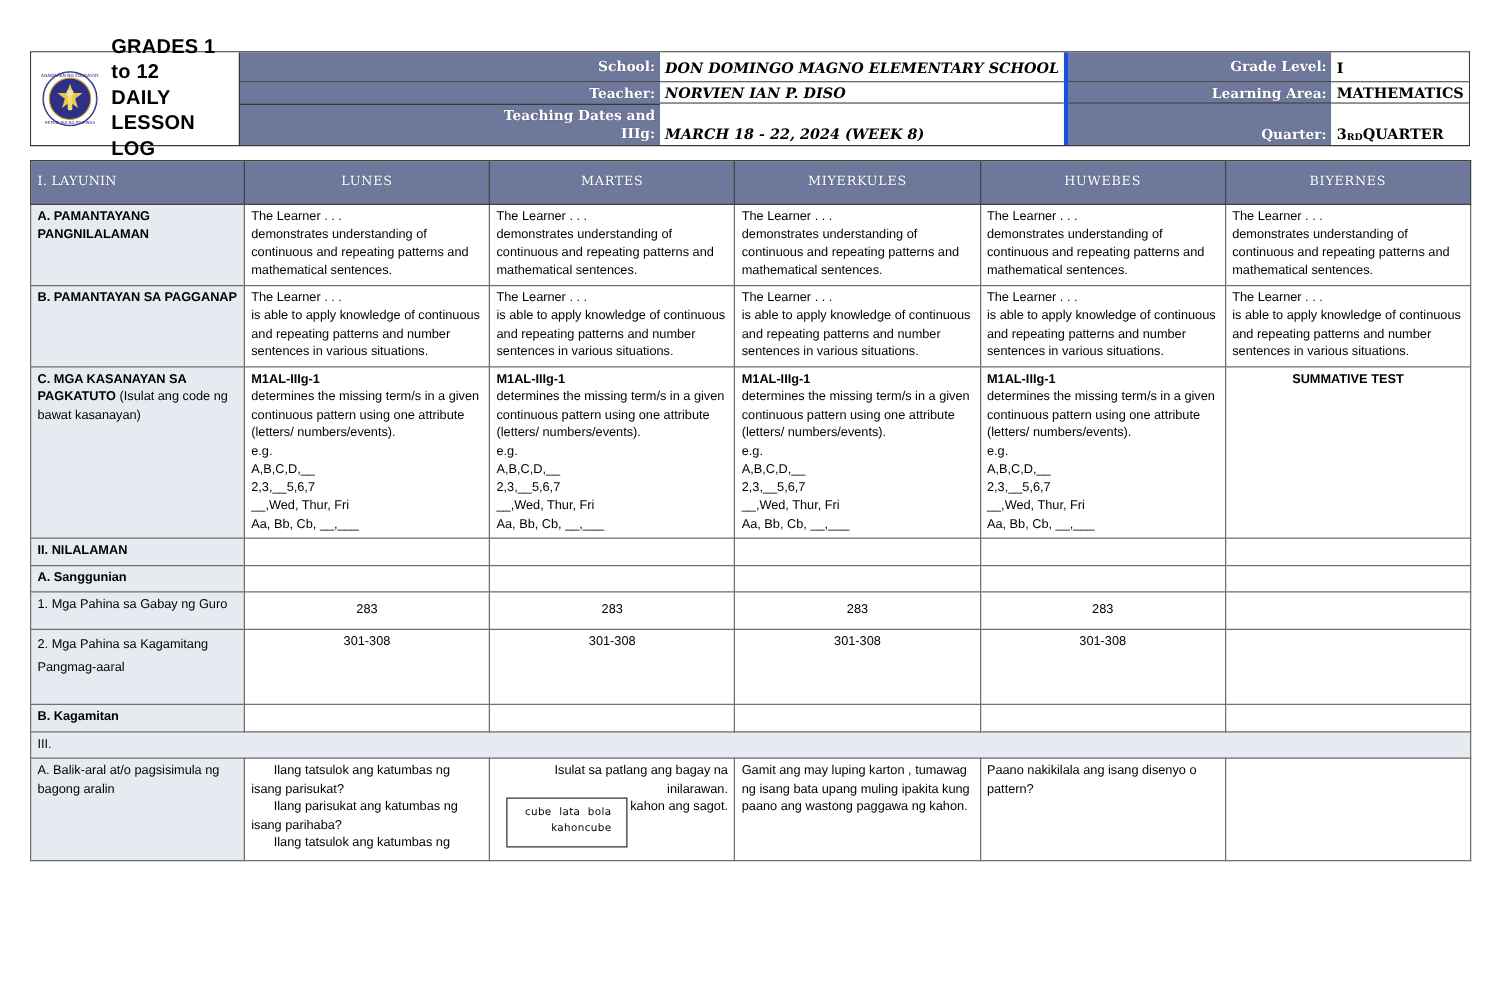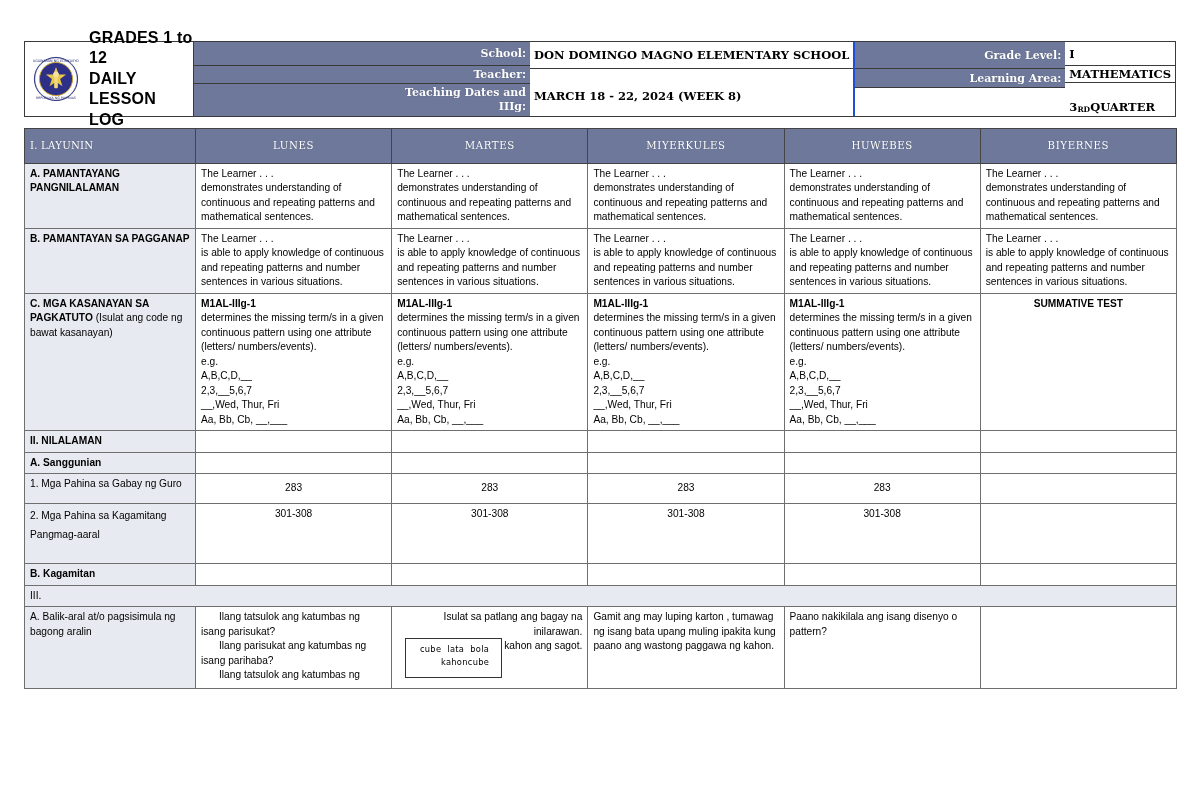--- a/index.html
+++ b/index.html
@@ -126,7 +126,7 @@
           <span>IIIg:</span>
         </div>
       </div>
-      <div class="hdr-col" style="flex:1;border-right:2px solid #1d4ed8;">
+      <div class="hdr-col" style="flex:1;border-right:4px solid #1d4ed8;font-style:italic;">
         <div class="hdr-cell val h1">DON DOMINGO MAGNO ELEMENTARY SCHOOL</div>
         <div class="hdr-cell val h3 last" style="align-items:flex-end;padding-bottom:2px;">MARCH 18 - 22, 2024 (WEEK 8)</div>
       </div>

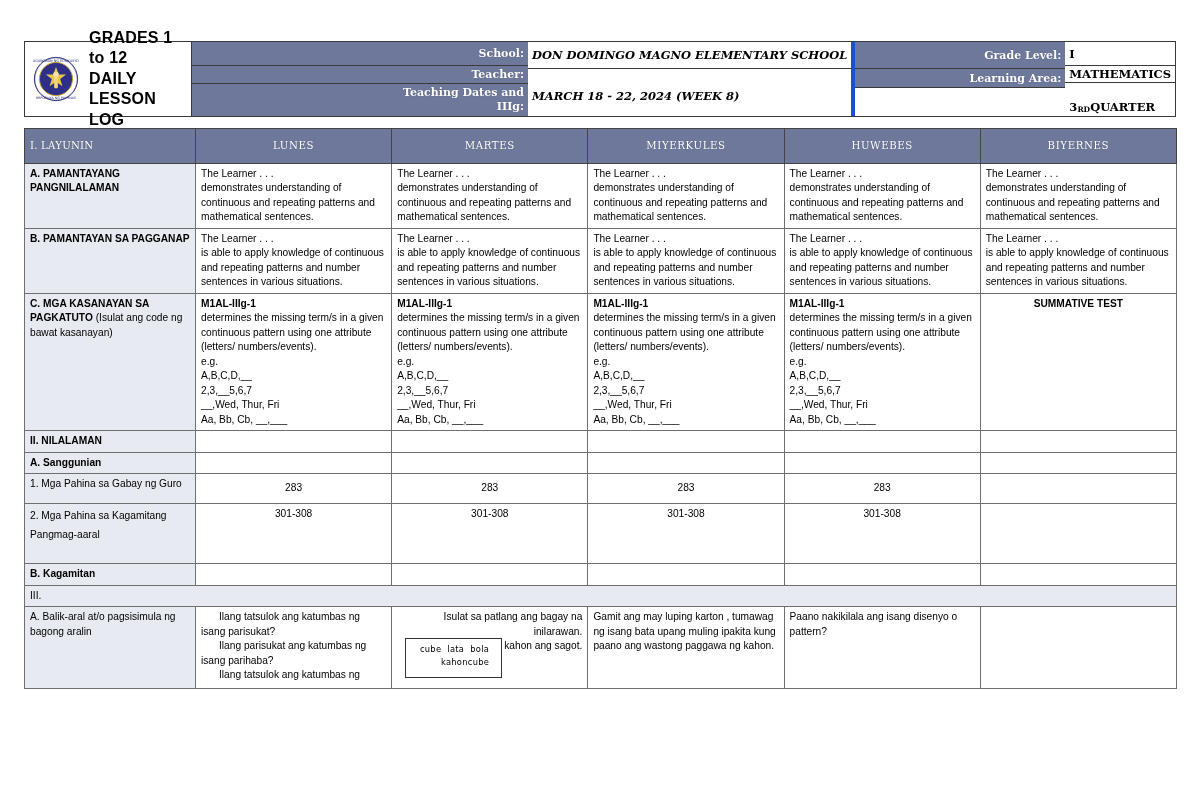--- a/index.html
+++ b/index.html
@@ -128,6 +128,7 @@
       </div>
       <div class="hdr-col" style="flex:1;border-right:4px solid #1d4ed8;font-style:italic;">
         <div class="hdr-cell val h1">DON DOMINGO MAGNO ELEMENTARY SCHOOL</div>
+        <div class="hdr-cell val h2">NORVIEN IAN P. DISO</div>
         <div class="hdr-cell val h3 last" style="align-items:flex-end;padding-bottom:2px;">MARCH 18 - 22, 2024 (WEEK 8)</div>
       </div>
 

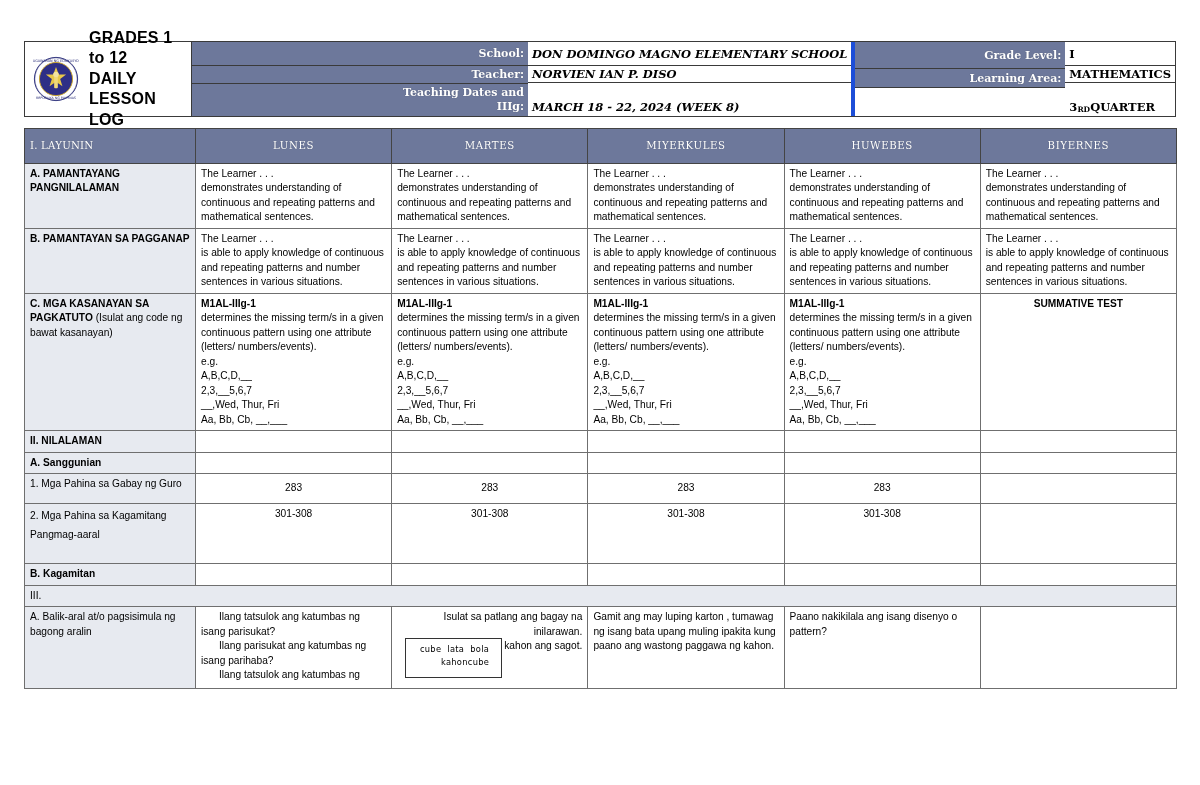--- a/index.html
+++ b/index.html
@@ -135,6 +135,7 @@
       <div class="hdr-col hdr-colB">
         <div class="hdr-cell lbl h1">Grade Level:</div>
         <div class="hdr-cell lbl h2">Learning Area:</div>
+        <div class="hdr-cell lbl h3 last" style="align-items:flex-end;justify-content:flex-end;padding-bottom:2px;">Quarter:</div>
       </div>
       <div class="hdr-col" style="flex:1;">
         <div class="hdr-cell val h1">I</div>

